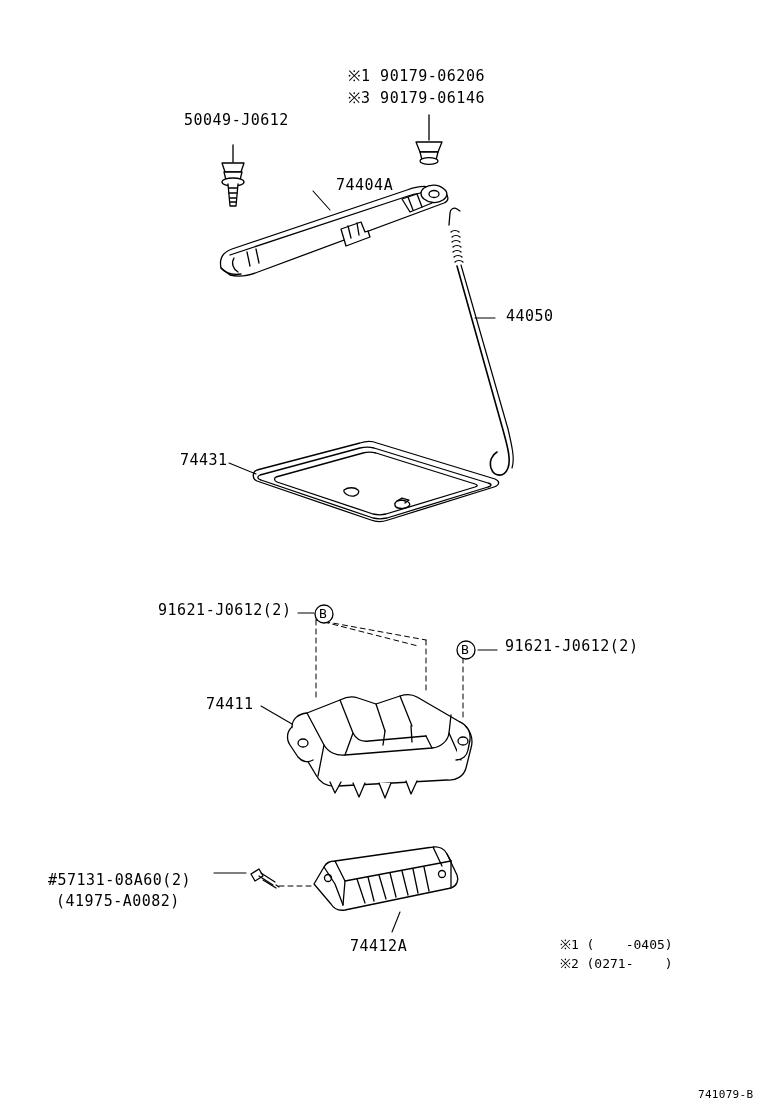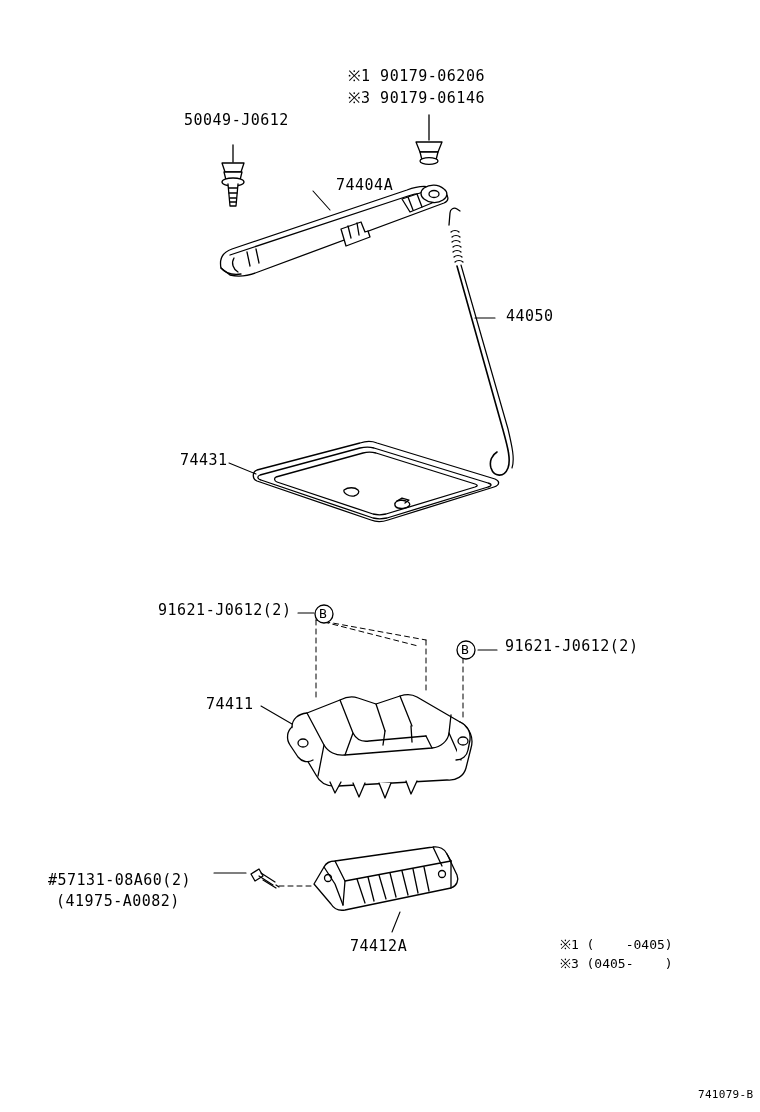--- a/index.html
+++ b/index.html
@@ -260,7 +260,7 @@
   <div class="lbl small" style="left:453px; top:642px;">B</div>
 
   <div class="note-block" style="left:552px; top:936px;">※1 (    -0405)</div>
-  <div class="note-block" style="left:552px; top:955px;">※3 (0405-    )</div>
+  <div class="note-block" style="left:552px; top:955px;">※2 (0271-    )</div>
 
   <div class="lbl code" style="left:690px; top:1086px;">741079-B</div>
 

